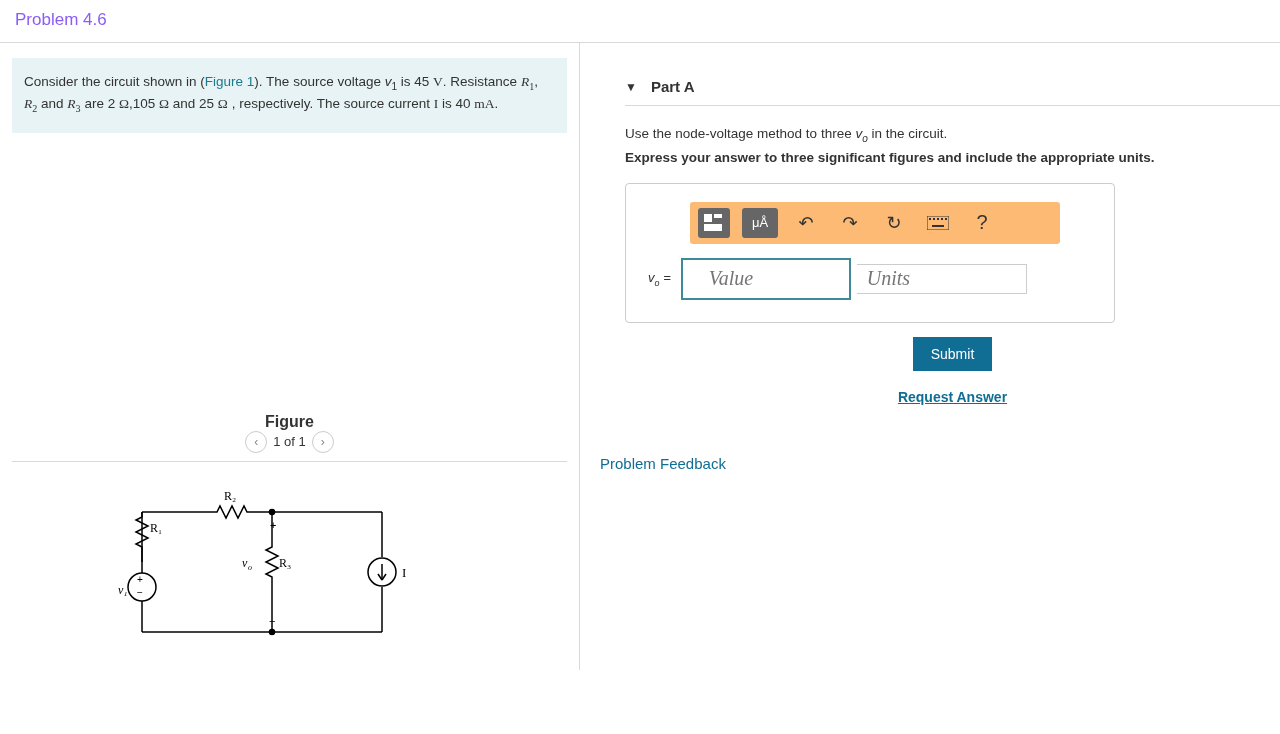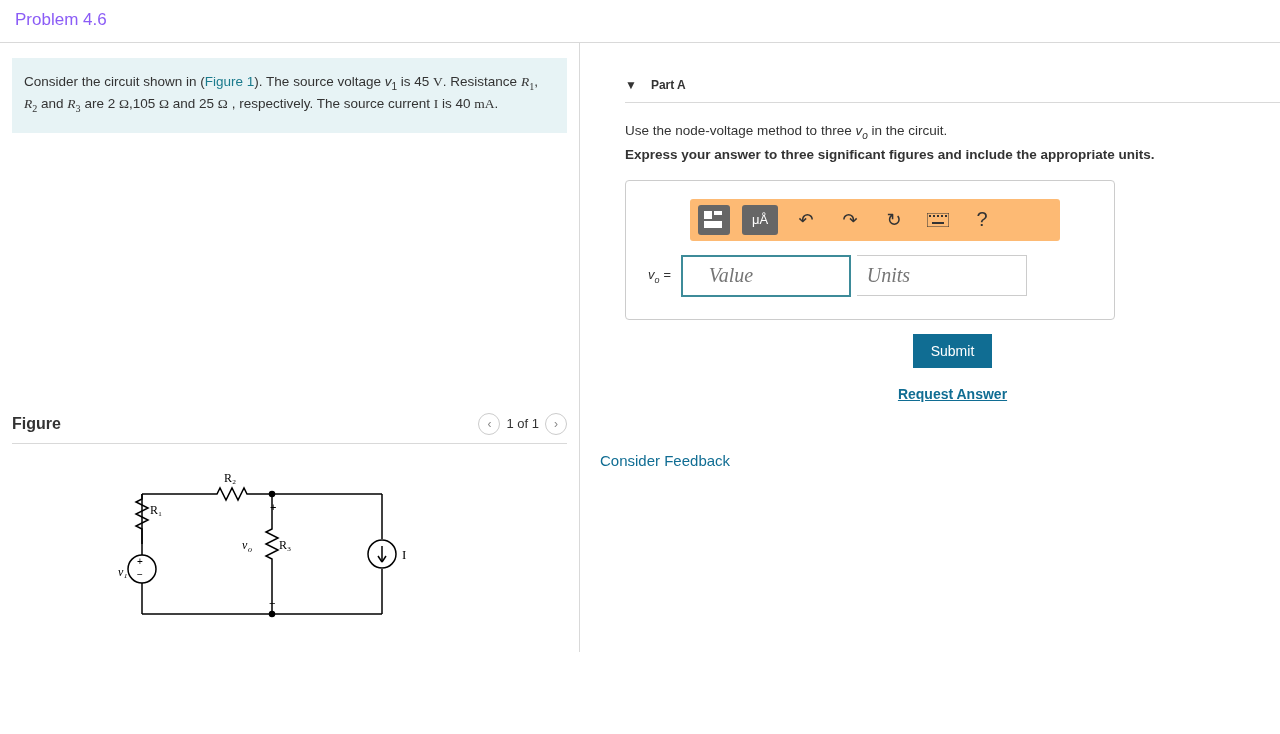--- a/index.html
+++ b/index.html
@@ -19,7 +19,7 @@
     .circuit { margin-left: 100px; }
     .part-header { display: flex; align-items: center; gap: 14px; border-bottom: 1px solid #d9d9d9; padding-bottom: 10px; margin-bottom: 20px; }
     .part-header .caret { font-size: 12px; color: #333; }
-    .part-header h4 { font-size: 12px; font-weight: bold; }
+    .part-header h4 { font-size: 15px; font-weight: bold; }
     .instruction { font-size: 13.5px; color: #333; margin-bottom: 6px; }
     .instruction-bold { font-size: 13.5px; font-weight: bold; margin-bottom: 18px; }
     .answer-wrap { border: 1px solid #ccc; border-radius: 4px; padding: 18px 14px 22px; width: 490px; margin-bottom: 14px; }

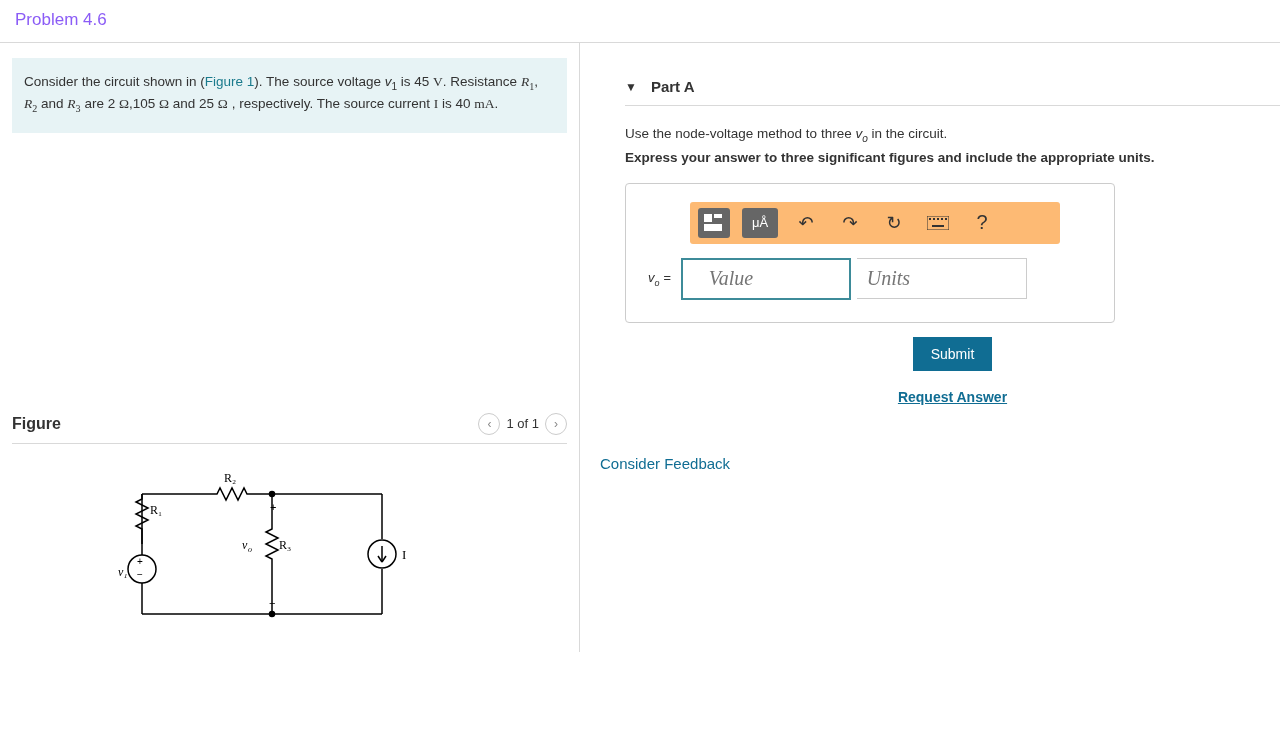--- a/index.html
+++ b/index.html
@@ -31,7 +31,7 @@
     .vo-label { font-size: 13px; font-style: italic; color: #333; margin-left: 8px; margin-right: 4px; white-space: nowrap; }
     .vo-label .sub { font-size: 9px; vertical-align: sub; font-style: italic; }
     .val-input { width: 170px; height: 42px; border: 2px solid #3d8b99; font-size: 20px; font-style: italic; color: #aaa; padding: 0 26px; font-family: Georgia, serif; }
-    .unit-input { width: 170px; height: 41px; border: 1px solid #ccc; border-left: none; font-size: 20px; font-style: italic; color: #aaa; padding: 0 10px; font-family: Georgia, serif; }
+    .unit-input { width: 170px; height: 30px; border: 1px solid #ccc; border-left: none; font-size: 20px; font-style: italic; color: #aaa; padding: 0 10px; font-family: Georgia, serif; }
     .submit-row { display: flex; align-items: center; gap: 18px; margin-top: 4px; flex-direction: column; }
     .submit-btn { background: #106d93; color: #fff; border: none; padding: 9px 18px; font-size: 14px; cursor: pointer; }
     .req-link { color: #106d93; text-decoration: underline; font-size: 14px; font-weight: bold; cursor: pointer; }

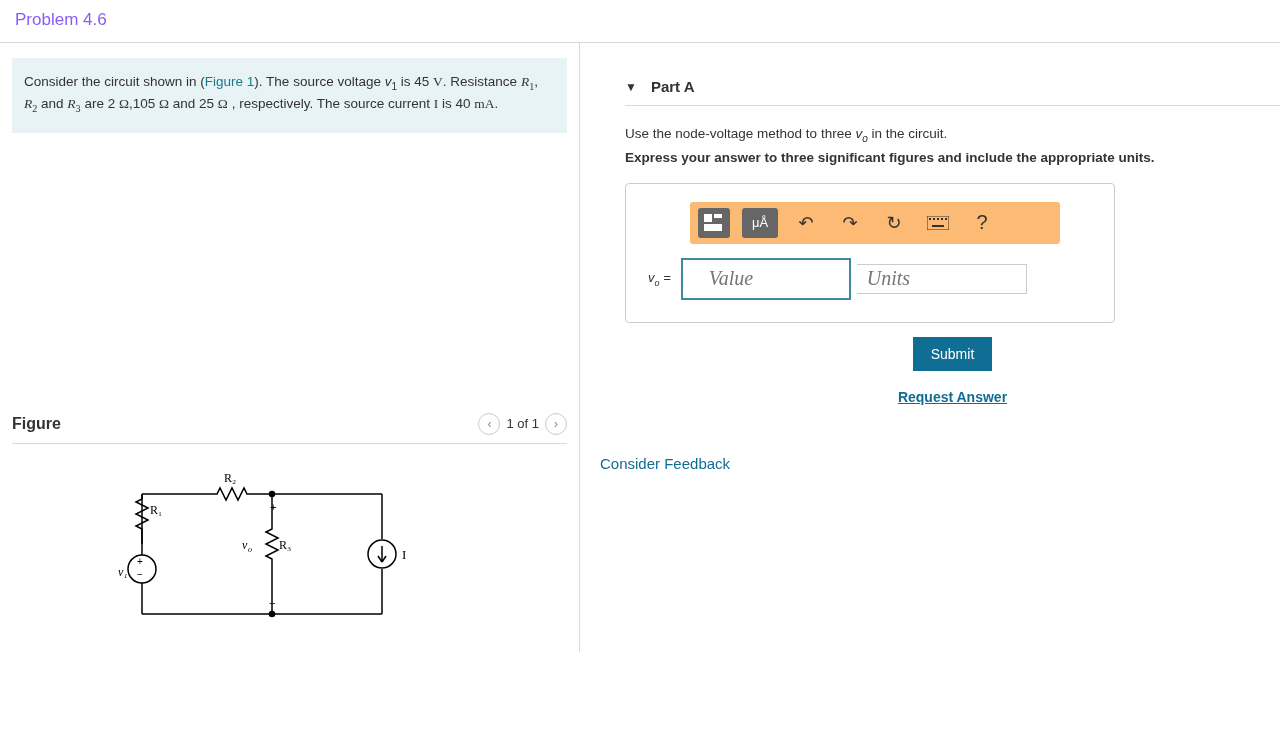--- a/index.html
+++ b/index.html
@@ -12,7 +12,7 @@
     .right { flex: 1; padding: 35px 0 0 45px; }
     .problem-box { background: #e7f3f5; padding: 14px 12px 16px; font-size: 13.5px; line-height: 1.45; color: #333; margin-bottom: 280px; }
     .problem-box a { color: #1a7a8c; text-decoration: none; }
-    .figure-head { display: flex; align-items: center; justify-content: space-between; border-bottom: 1px solid #d9d9d9; padding-bottom: 8px; margin-bottom: 20px; }
+    .figure-head { display: flex; align-items: center; justify-content: space-between; border-bottom: 1px solid #d9d9d9; padding-bottom: 8px; margin-bottom: 20px; flex-direction: column; }
     .figure-head h3 { font-size: 16px; font-weight: bold; color: #333; }
     .pager { display: flex; align-items: center; gap: 6px; font-size: 13px; color: #333; }
     .pager-btn { width: 22px; height: 22px; border-radius: 50%; border: 1px solid #ccc; background: #fff; display: flex; align-items: center; justify-content: center; font-size: 12px; color: #888; cursor: pointer; }

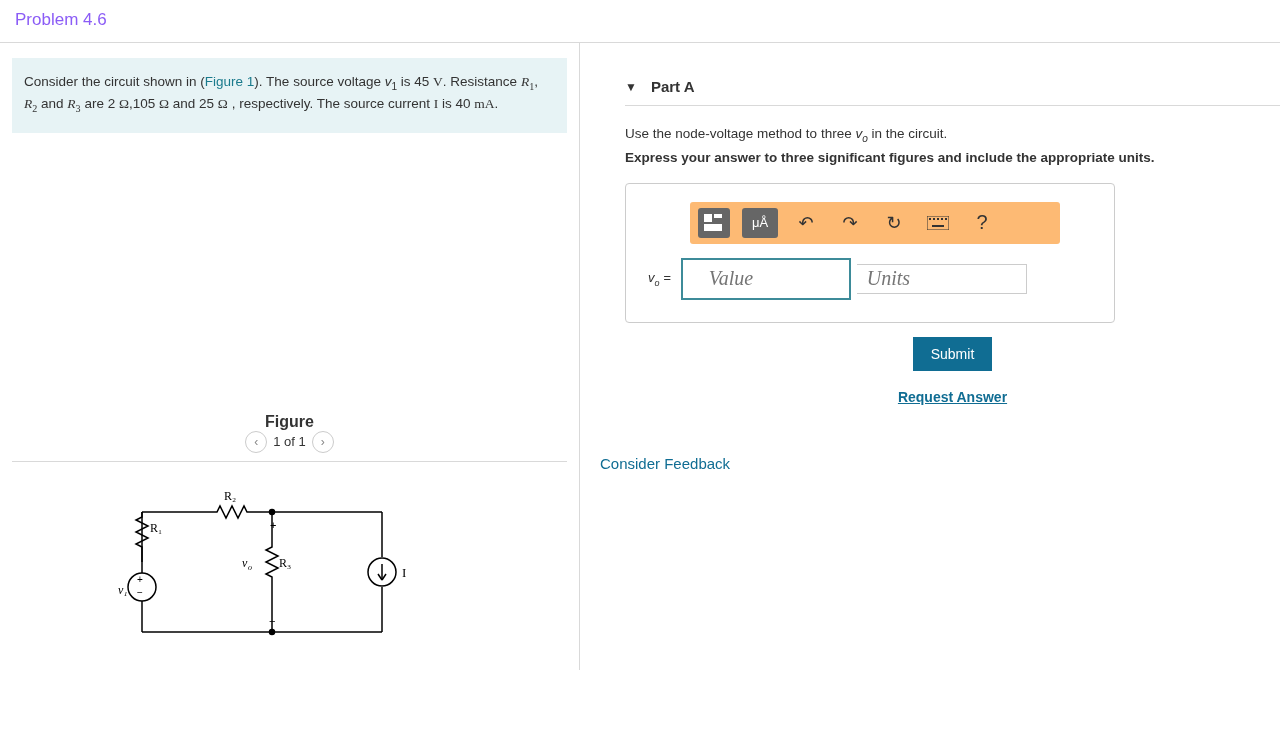--- a/index.html
+++ b/index.html
@@ -164,7 +164,7 @@
         <span class="req-link">Request Answer</span>
       </div>
 
-      <div class="feedback">Consider Feedback</div>
+      <div class="feedback">Problem Feedback</div>
     </div>
   </div>
 </div>

